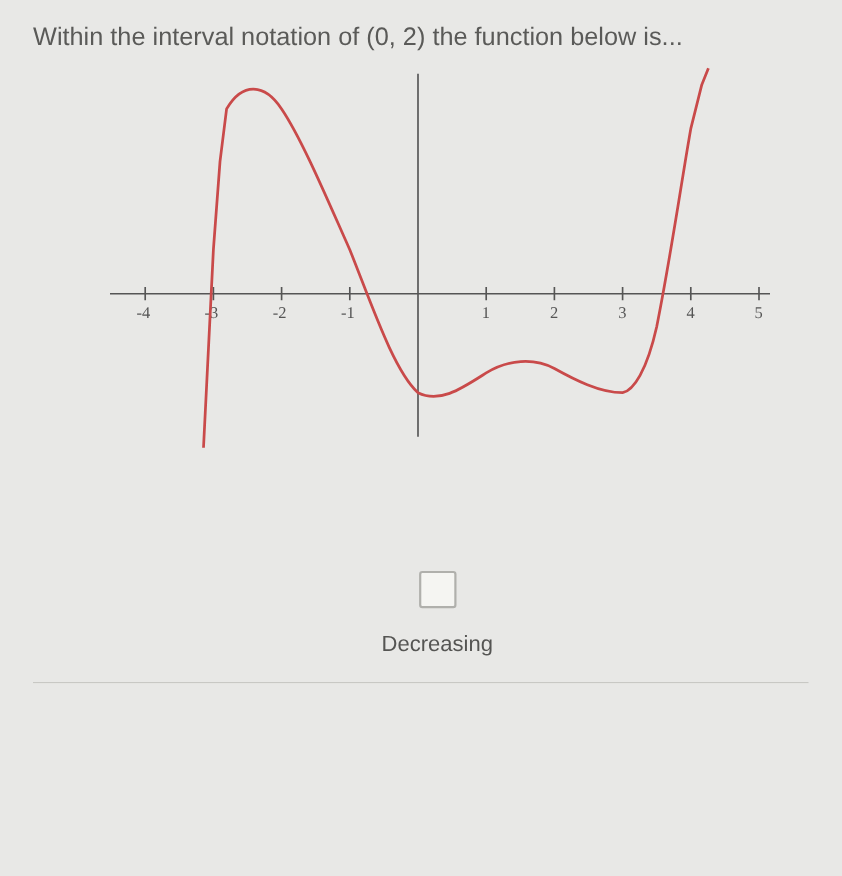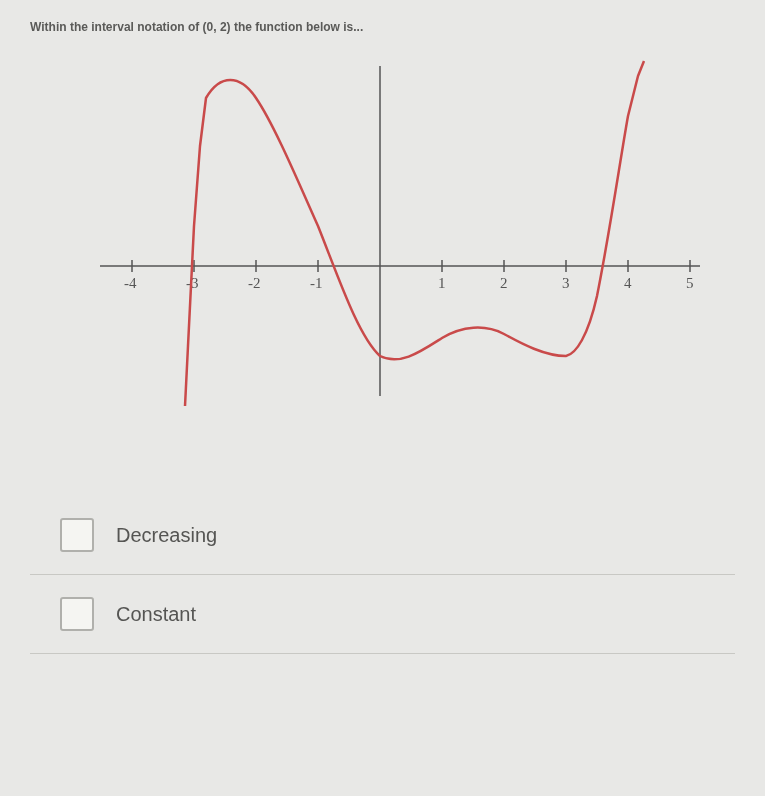--- a/index.html
+++ b/index.html
@@ -17,9 +17,9 @@
     }
     .title {
       color: #5a5a58;
-      font-size: 12px;
-      font-weight: bold;
-      margin-bottom: 22px;
+      font-size: 23px;
+      font-weight: normal;
+      margin-bottom: 10px;
     }
     .chart-area {
       width: 620px;

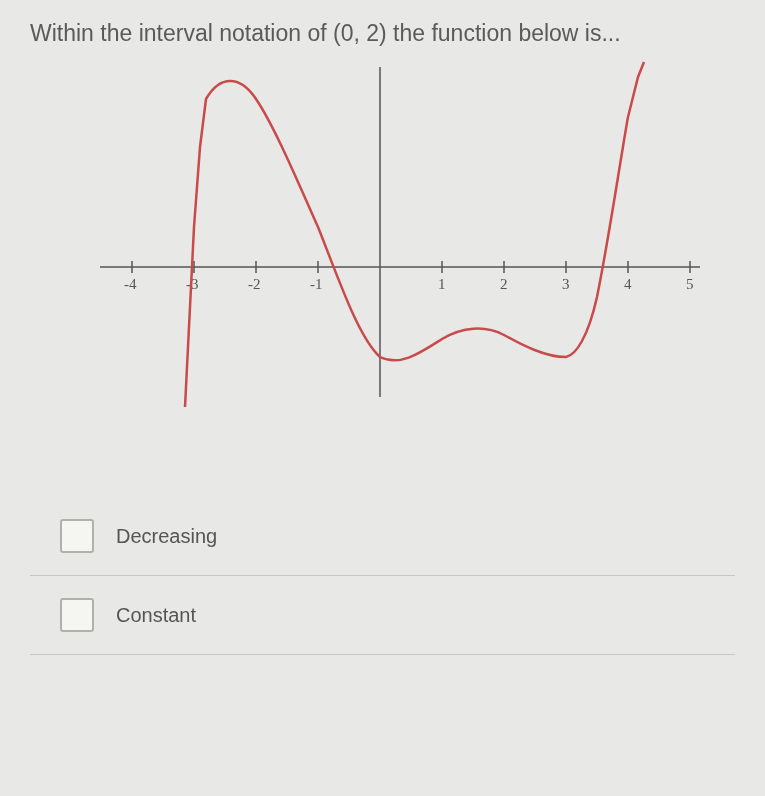--- a/index.html
+++ b/index.html
@@ -43,6 +43,7 @@
     }
     .option-row:first-child {
       border-top: none;
+      flex-direction: column;
     }
     .checkbox {
       width: 34px;

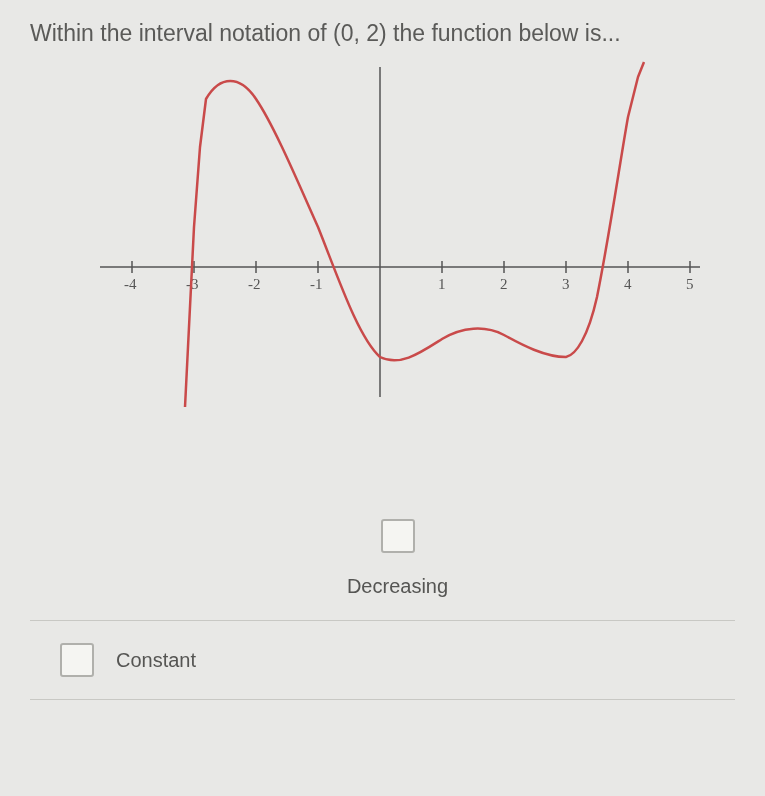--- a/index.html
+++ b/index.html
@@ -119,10 +119,6 @@
     <div class="checkbox"></div>
     <span class="option-label">Decreasing</span>
   </div>
-  <div class="option-row">
-    <div class="checkbox"></div>
-    <span class="option-label">Constant</span>
-  </div>
 </div>
 
 </body></html>

